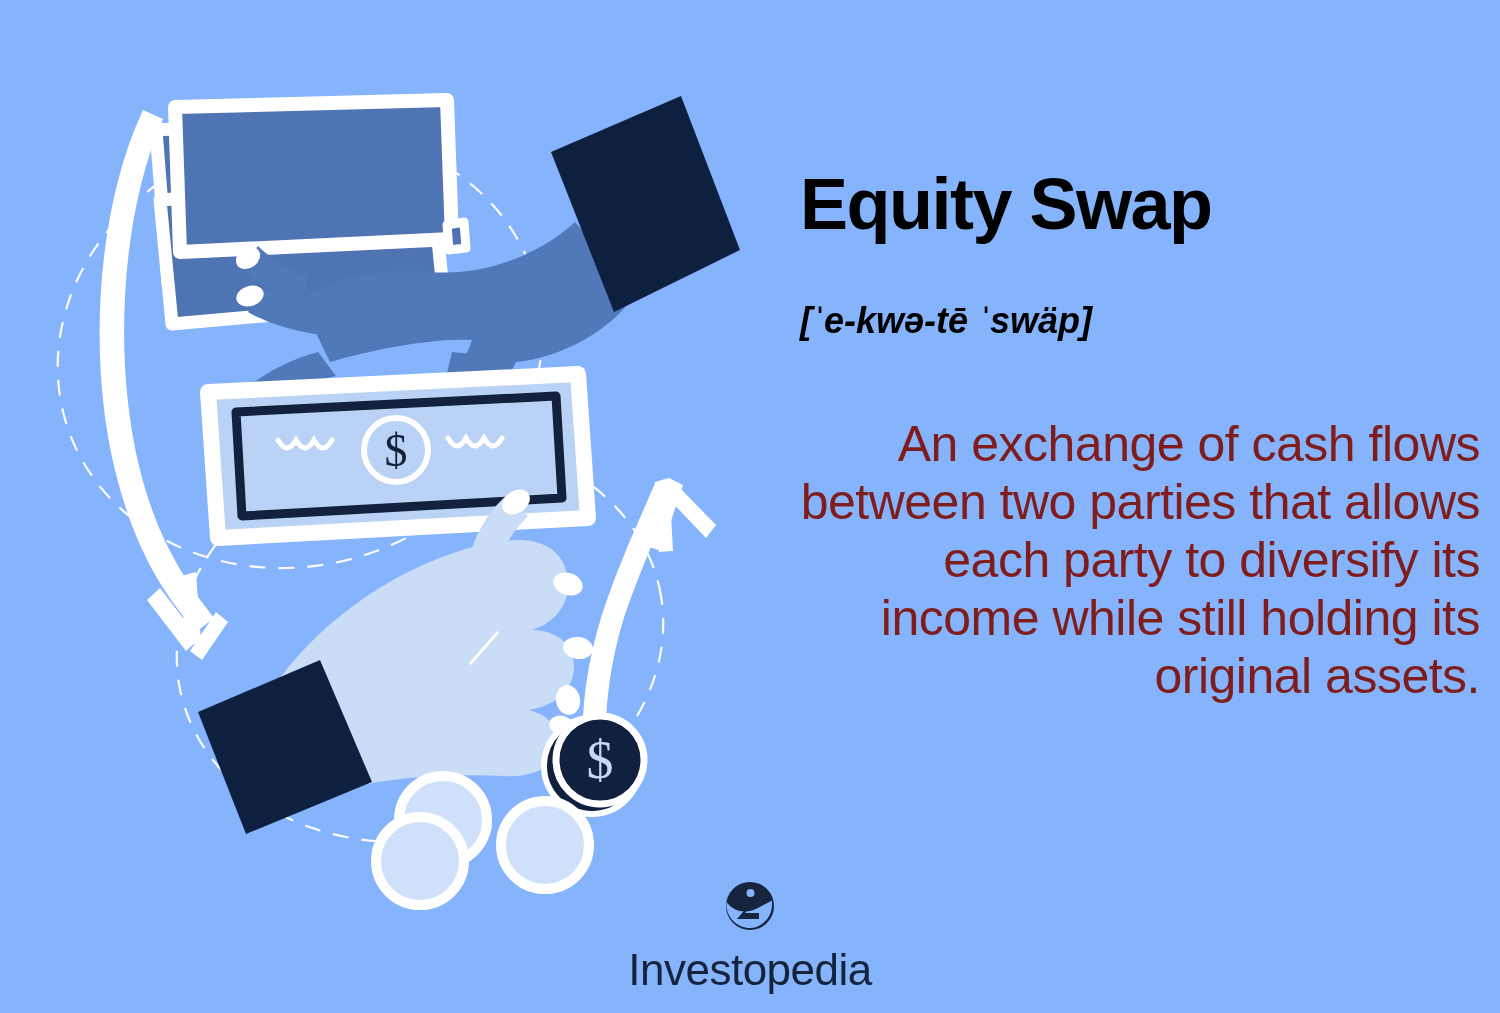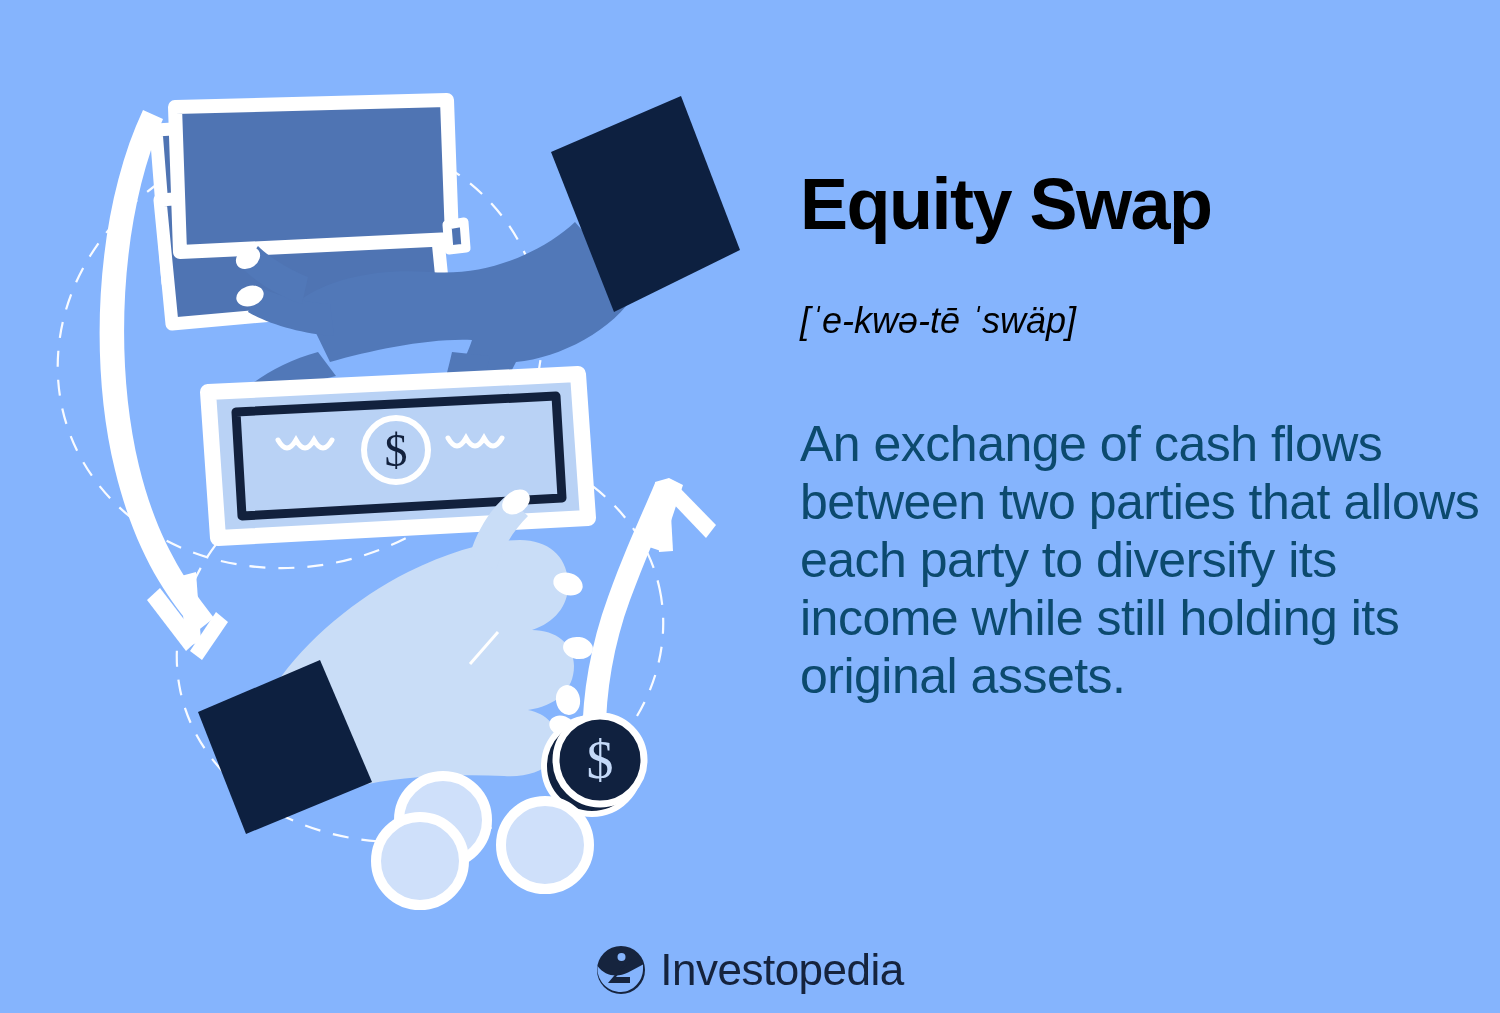--- a/index.html
+++ b/index.html
@@ -49,6 +49,7 @@
     color:#000;
     letter-spacing:0px;
     white-space:nowrap;
+    font-weight:bold;
   }
   #definition {
     position:absolute;

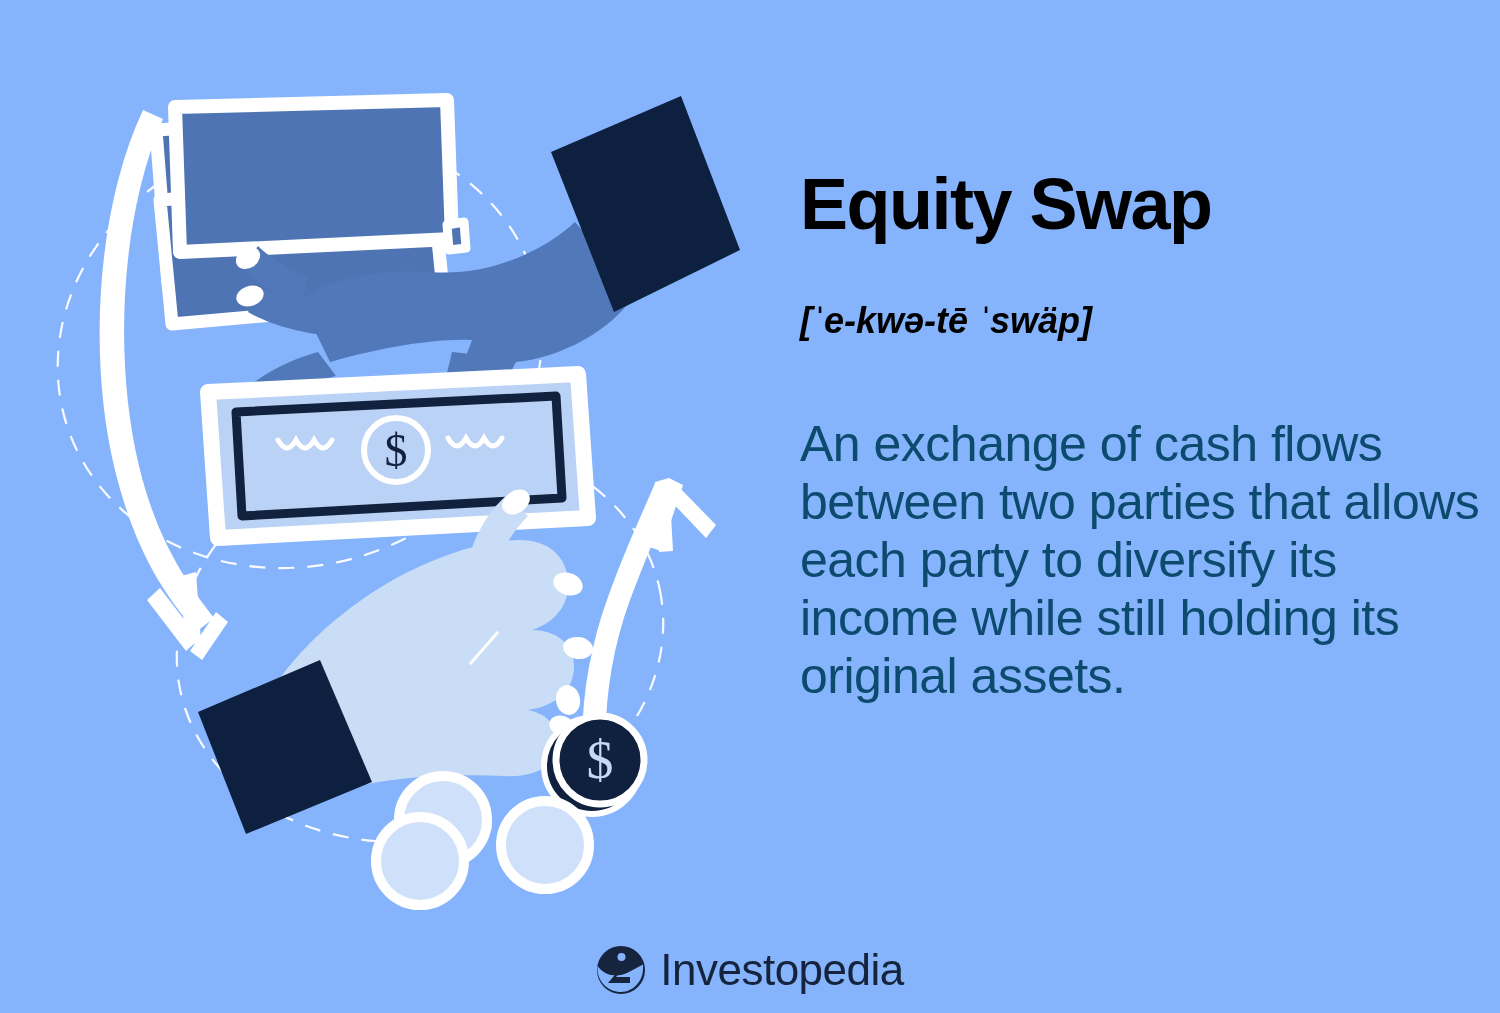--- a/index.html
+++ b/index.html
@@ -57,8 +57,9 @@
     width:680px;
     font-size:50px;
     line-height:1.16;
-    color:#0c4a6e;
+    color:#7f1d1d;
     letter-spacing:-0.5px;
+    text-align:right;
   }
 
   

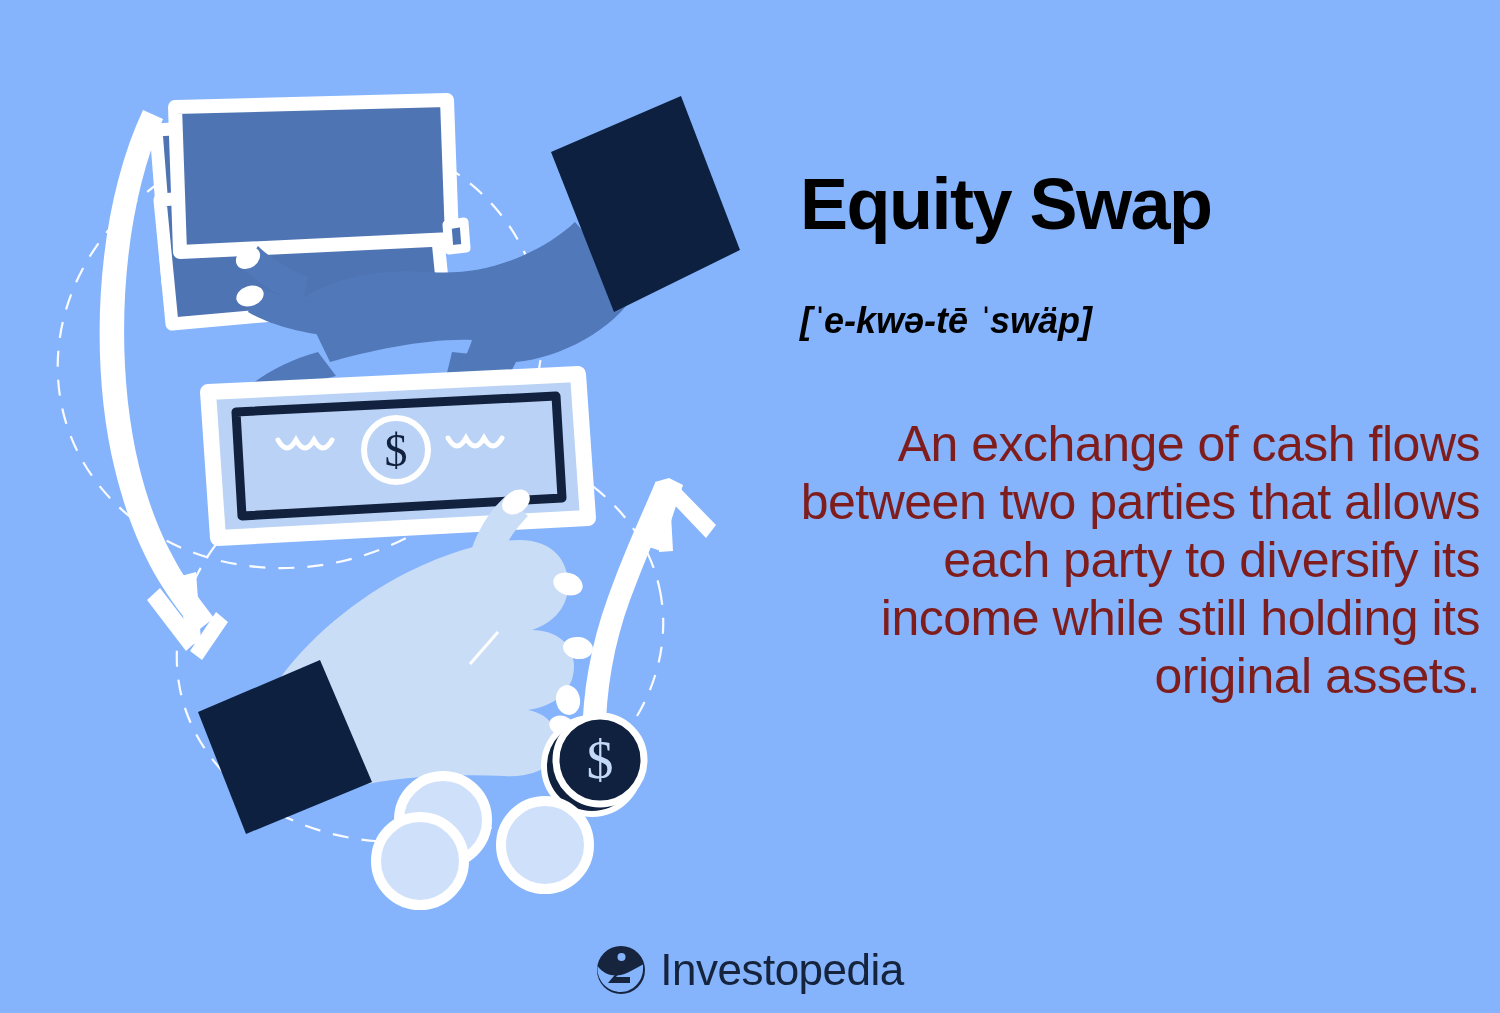--- a/index.html
+++ b/index.html
@@ -70,6 +70,7 @@
     align-items:center;
     justify-content:center;
     gap:14px;
+    flex-direction:column;
   }
   #logo-mark { width:50px; height:50px; display:block; }
   #logo-word {

